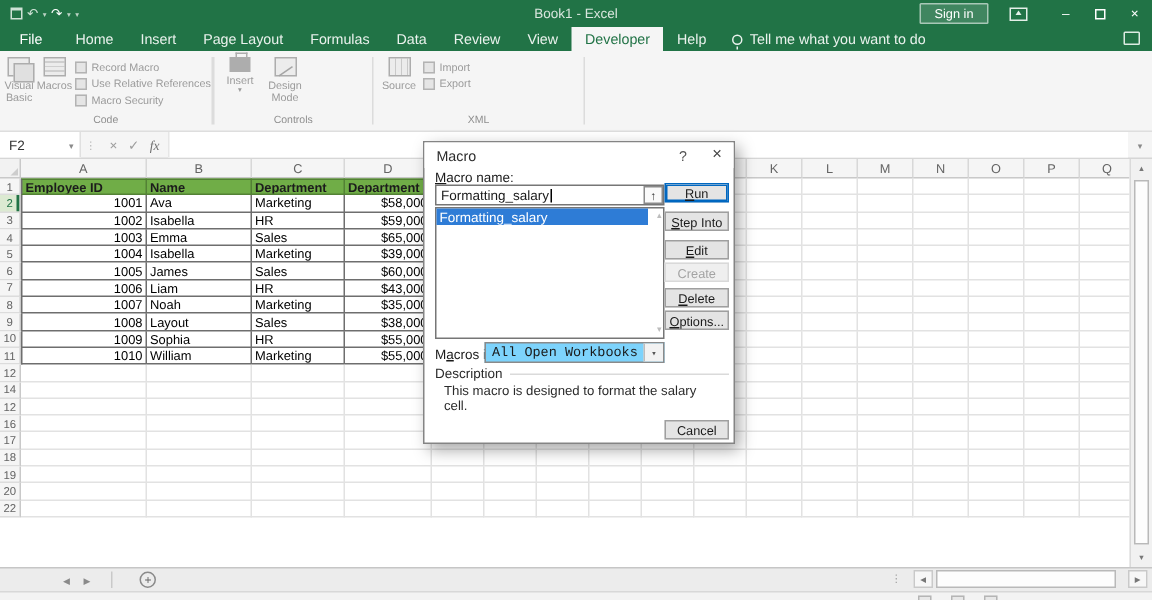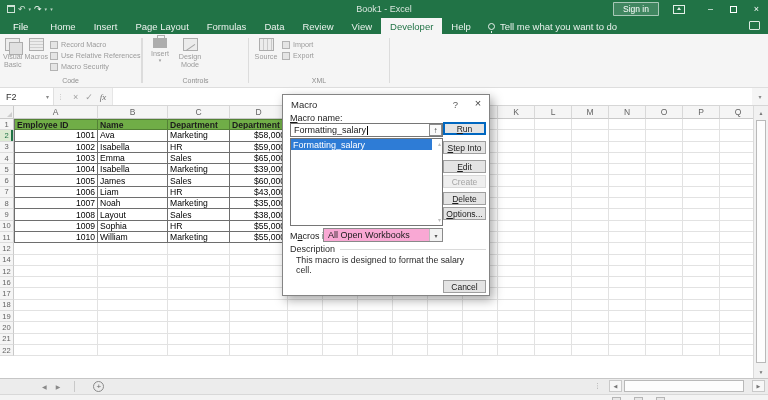--- a/index.html
+++ b/index.html
@@ -111,7 +111,7 @@
   .dbtn.disabled{background:#efefef;border-color:#d9d9d9;color:#a3a3a3;}
   .b-run{top:27px;} .b-step{top:46px;} .b-edit{top:65px;} .b-create{top:80px;} .b-delete{top:97px;} .b-options{top:112px;} .b-cancel{top:185px;}
   .dlg-min-lbl{top:136px;}
-  .dlg-dd{position:absolute;left:40px;top:133px;width:120px;height:14px;border:1px solid #8a8a8a;display:flex;align-items:center;padding-left:4px;font-size:9px;background:#f9a8d4;}
+  .dlg-dd{position:absolute;left:40px;top:133px;width:120px;height:14px;border:1px solid #8a8a8a;display:flex;align-items:center;padding-left:4px;font-size:9px;background:#7dd3fc;font-family:Liberation Mono, monospace;}
   .dd-btn{margin-left:auto;width:13px;height:12px;border-left:1px solid #bdbdbd;background:#f2f2f2;display:flex;align-items:center;justify-content:center;font-size:6px;color:#555;}
   .dlg-desc-hd{position:absolute;left:7px;top:149px;width:196px;display:flex;align-items:center;font-size:9px;color:#2b2b2b;}
   .hline{flex:1;border-top:1px solid #dadada;margin-left:5px;}

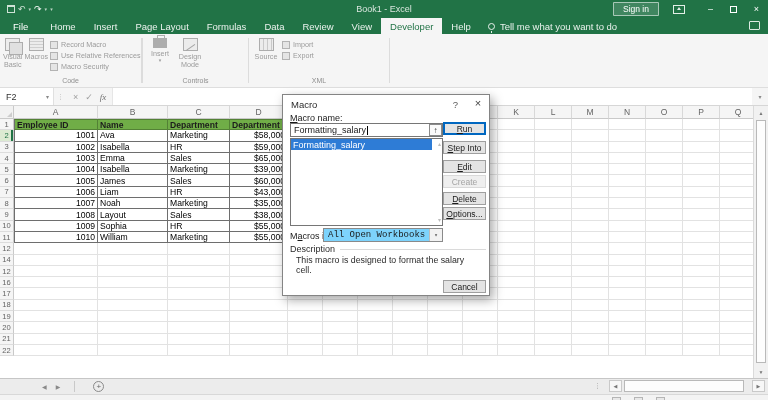--- a/index.html
+++ b/index.html
@@ -670,26 +670,6 @@
           <div class="gcell" style="width: 37px;"></div>
         </div>
         <div class="grow">
-          <div class="rhdr">21</div>
-          <div class="gcell" style="width: 84px;"></div>
-          <div class="gcell" style="width: 70px;"></div>
-          <div class="gcell" style="width: 62px;"></div>
-          <div class="gcell" style="width: 58px;"></div>
-          <div class="gcell" style="width: 35px;"></div>
-          <div class="gcell" style="width: 35px;"></div>
-          <div class="gcell" style="width: 35px;"></div>
-          <div class="gcell" style="width: 35px;"></div>
-          <div class="gcell" style="width: 35px;"></div>
-          <div class="gcell" style="width: 35px;"></div>
-          <div class="gcell" style="width: 37px;"></div>
-          <div class="gcell" style="width: 37px;"></div>
-          <div class="gcell" style="width: 37px;"></div>
-          <div class="gcell" style="width: 37px;"></div>
-          <div class="gcell" style="width: 37px;"></div>
-          <div class="gcell" style="width: 37px;"></div>
-          <div class="gcell" style="width: 37px;"></div>
-        </div>
-        <div class="grow">
           <div class="rhdr">22</div>
           <div class="gcell" style="width: 84px;"></div>
           <div class="gcell" style="width: 70px;"></div>

